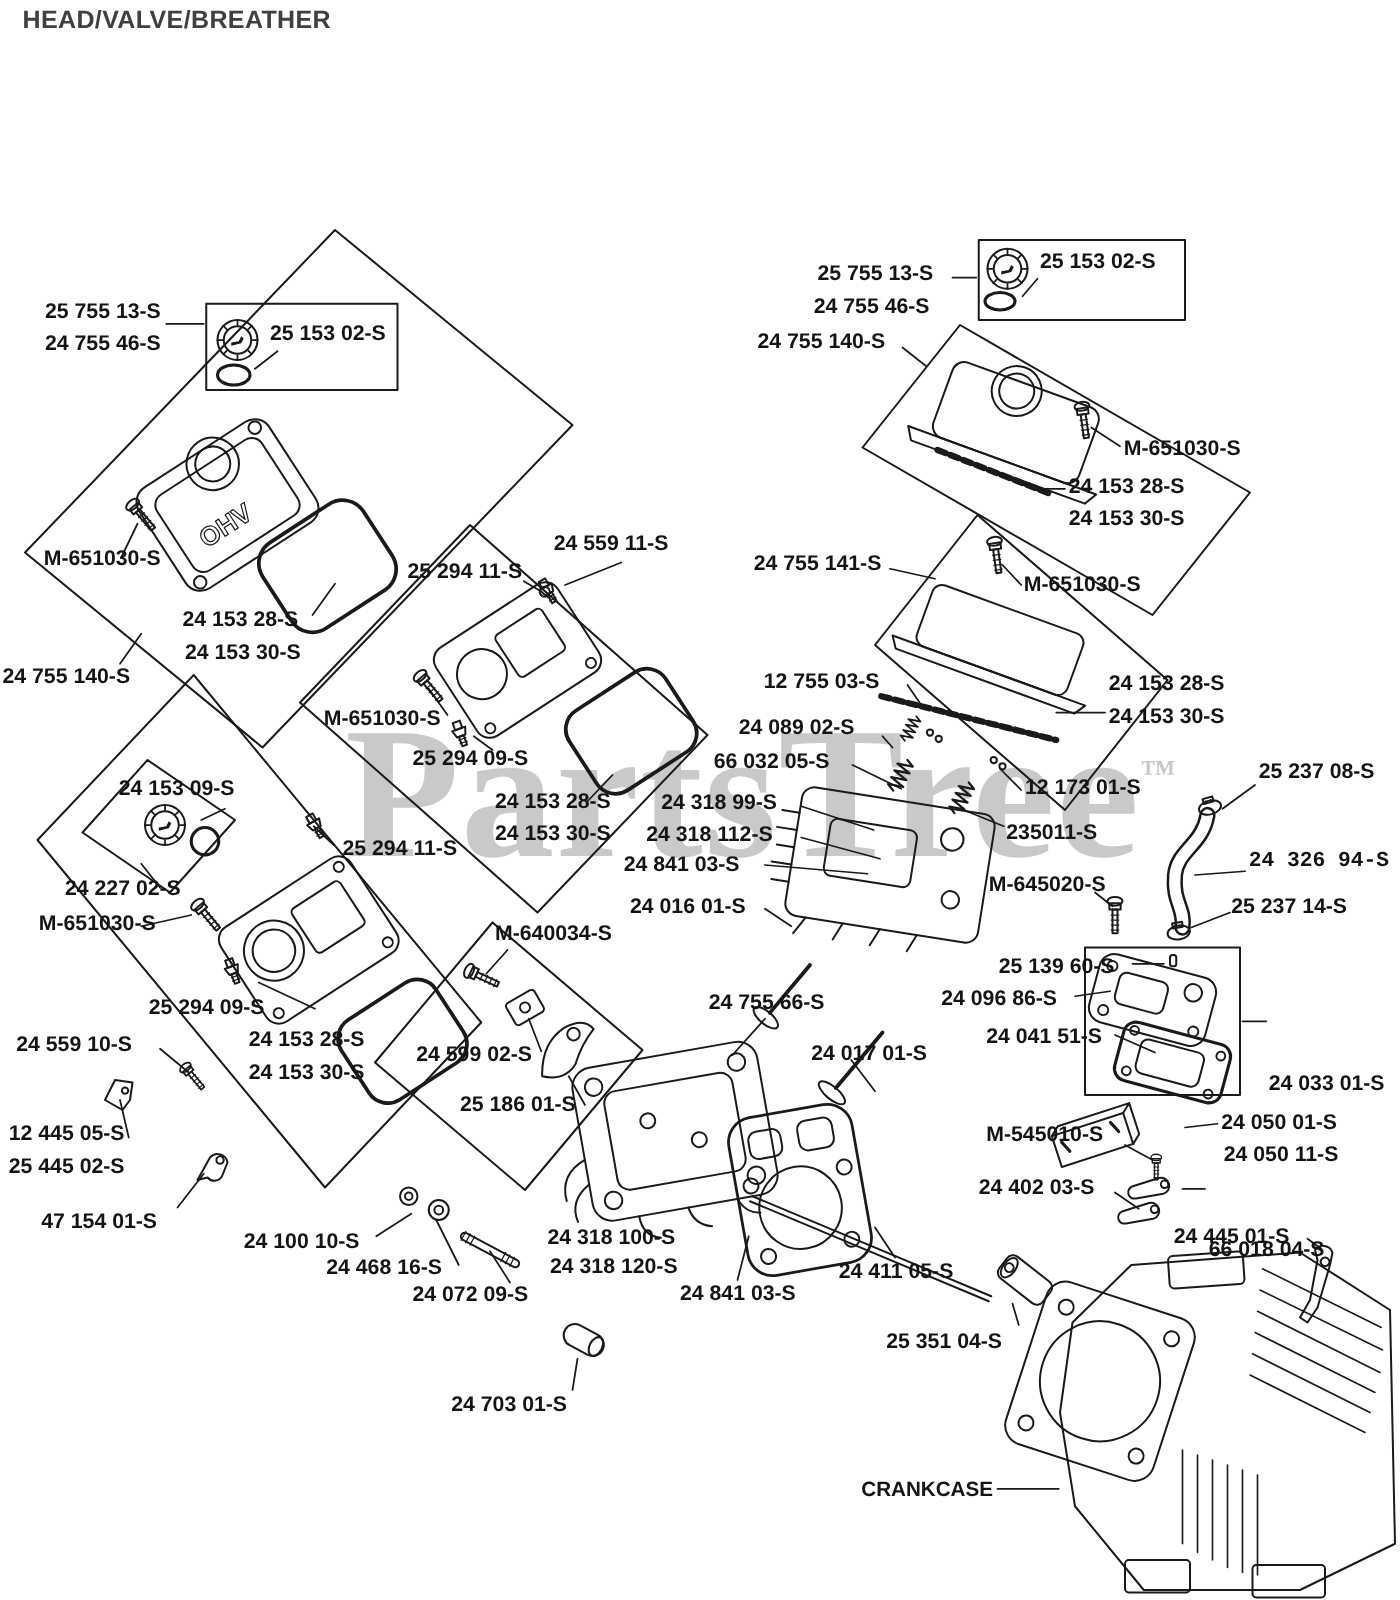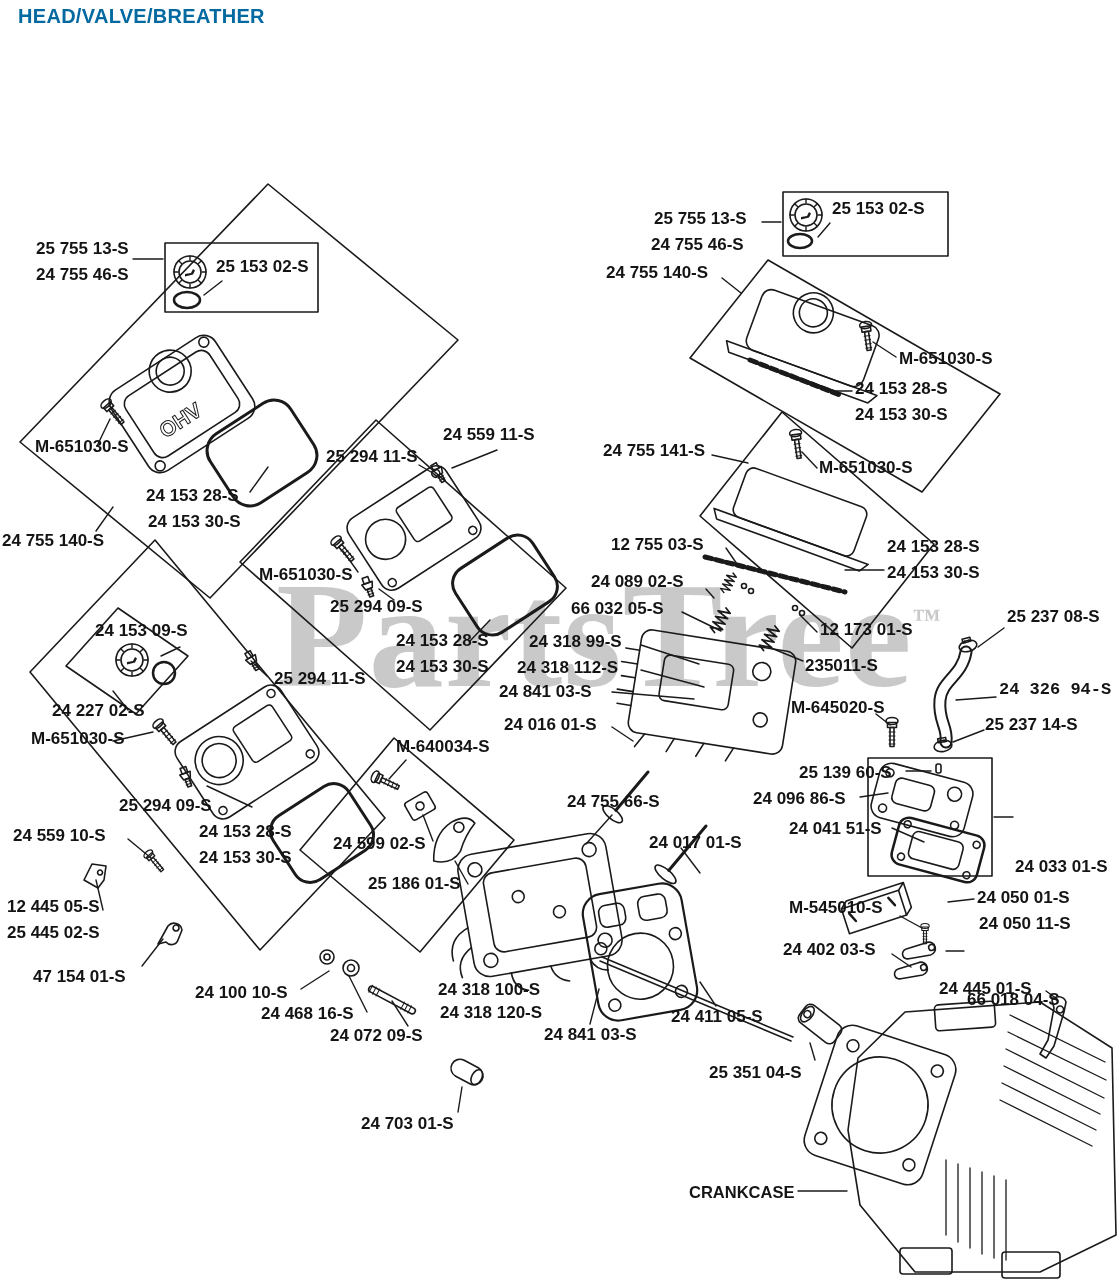--- a/index.html
+++ b/index.html
@@ -5,7 +5,7 @@
   html,body{margin:0;padding:0;background:#fff;}
   #stage{position:relative;width:1120px;height:1280px;background:#fff;overflow:hidden;
          font-family:"Liberation Sans",sans-serif;}
-  #page-title{position:absolute;left:18px;top:5px;font-size:20px;font-weight:bold;color:#0369a1;
+  #page-title{position:absolute;left:18px;top:5px;font-size:20px;font-weight:bold;color:#404040;
               letter-spacing:.3px;}
   #watermark{position:absolute;left:276px;top:560px;z-index:1;color:#c9c9c9;
              font-family:"Liberation Serif",serif;font-weight:bold;font-size:150px;

